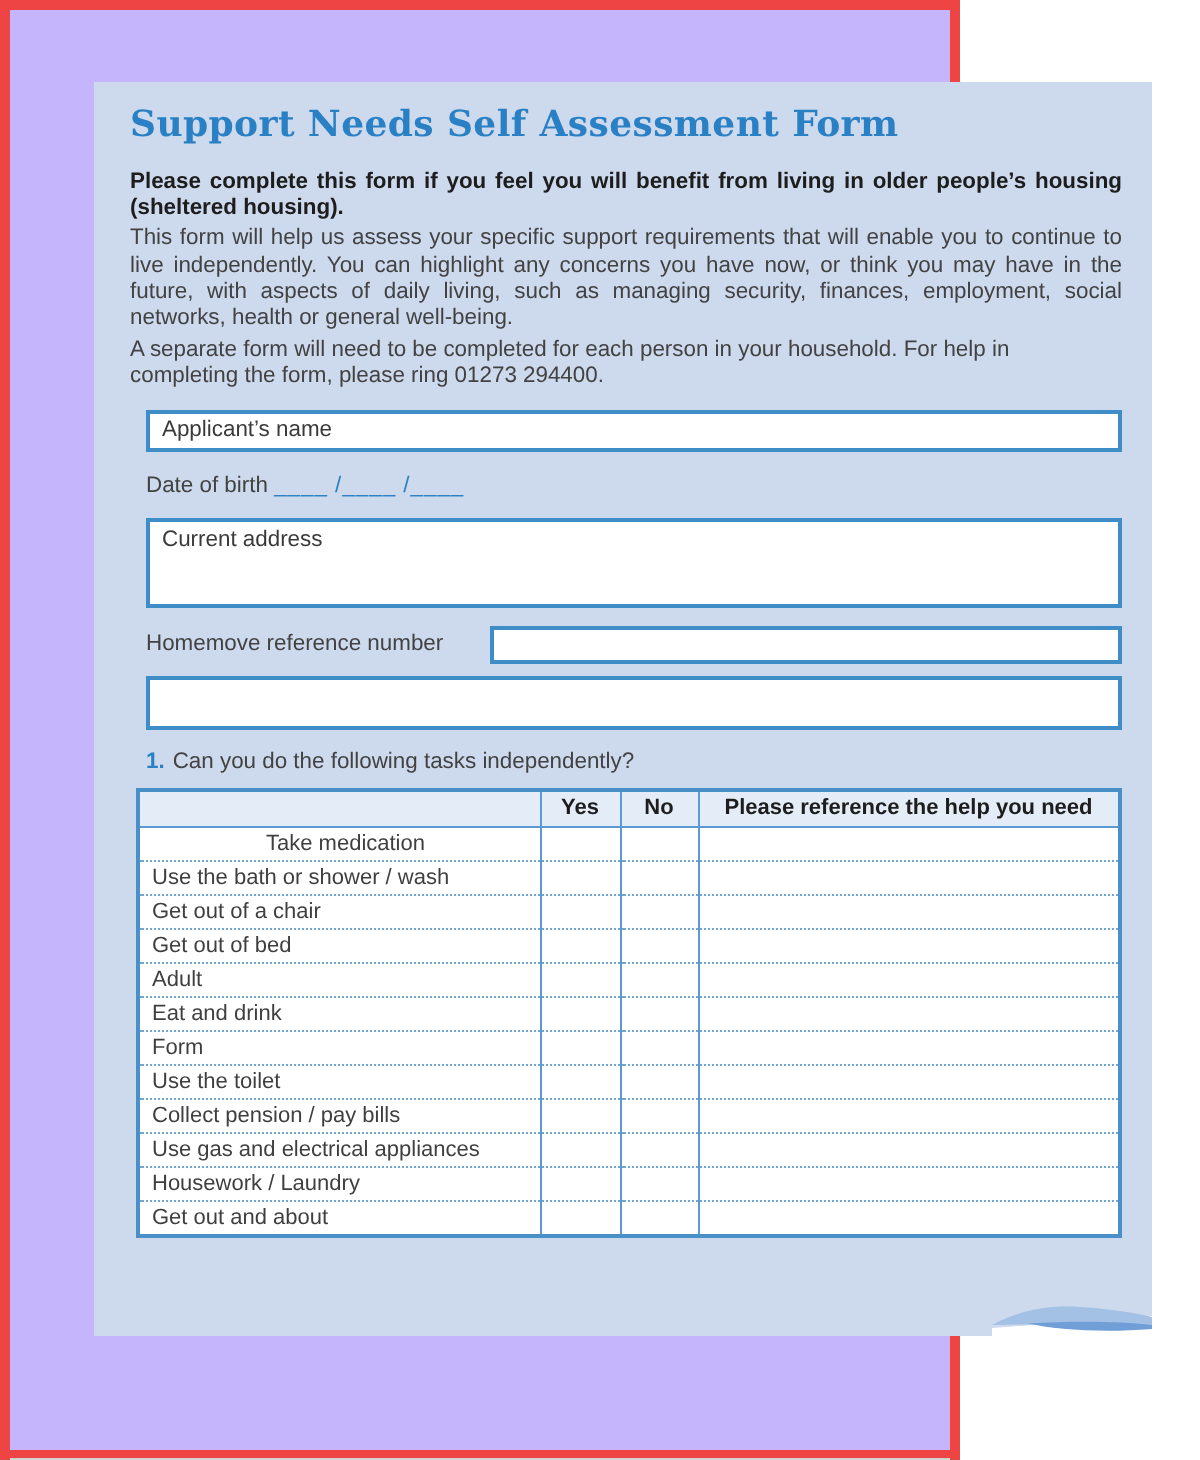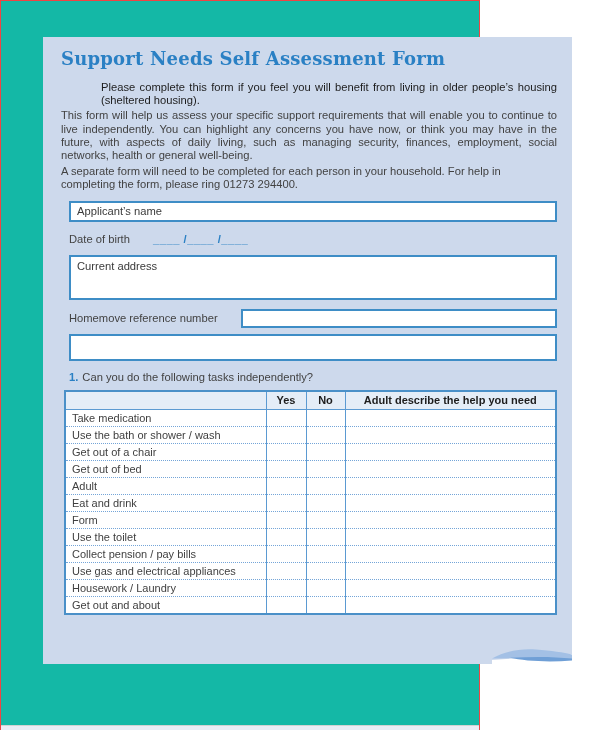--- a/index.html
+++ b/index.html
@@ -8,7 +8,7 @@
 
   .screen {
     position:absolute; left:0; top:0; width:480px; height:730px;
-    background:#14b8a6; border:1px solid #ef4444;
+    background:#c4b5fd; border:5px solid #ef4444;
   }
 
   .page {

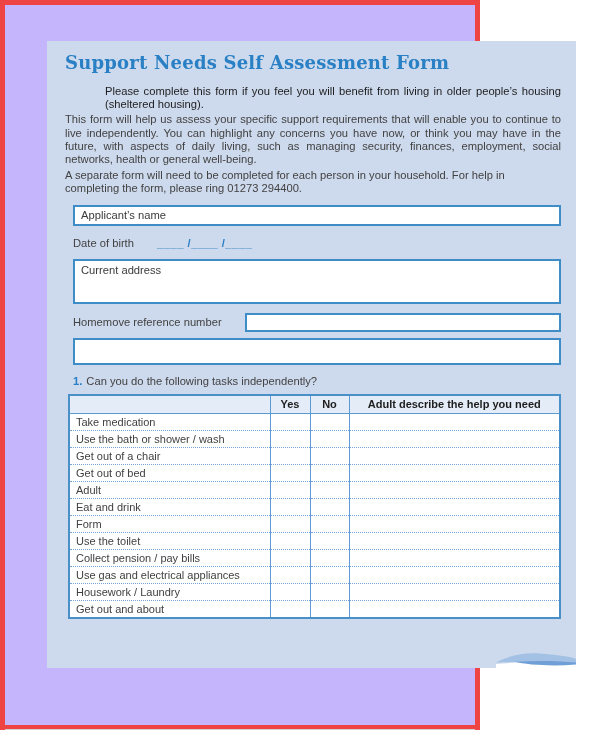--- a/index.html
+++ b/index.html
@@ -25,7 +25,7 @@
   }
 
   .para { font-size:11.2px; line-height:13.2px; color:#424242; text-align:justify; }
-  .para.bold { font-weight:normal; color:#1d1d1d;margin-left:40px; }
+  .para.bold { font-weight:bold; color:#1d1d1d; }
   .intro-bold  { margin-bottom:2px; }
   .intro-1     { margin-bottom:3px; }
   .intro-2     { margin-bottom:9px; text-align:left; }

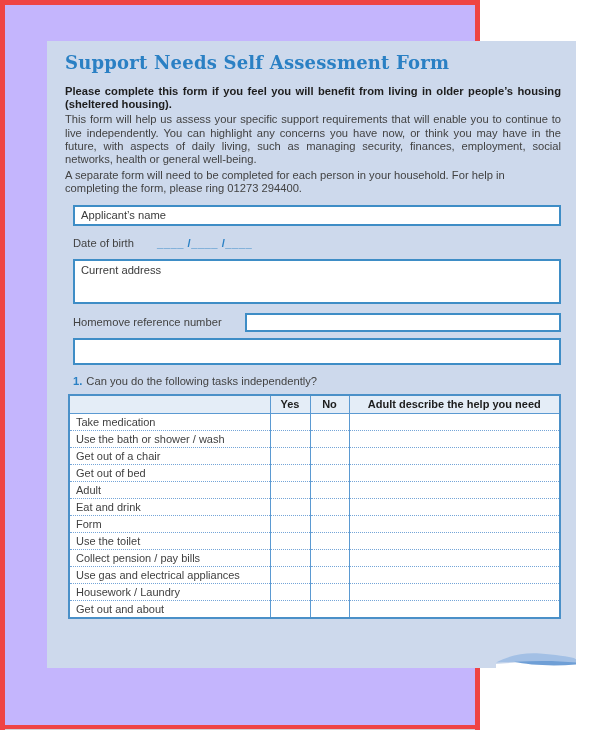--- a/index.html
+++ b/index.html
@@ -40,7 +40,7 @@
   .blank-box     { height:27px; }
 
   .dob-row { margin:11px 0 0 8px; height:13px; font-size:11.2px; color:#424242; }
-  .dob-blanks { color:#2a80c4; font-weight:bold; letter-spacing:0.5px;margin-left:20px; }
+  .dob-blanks { color:#2a80c4; font-weight:normal; letter-spacing:0.5px; }
 
   .address-box { margin-top:9px; }
 

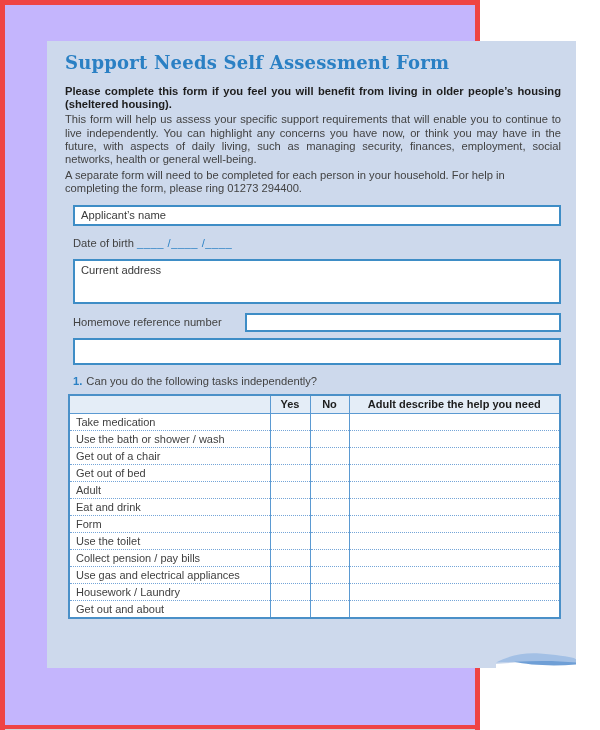--- a/index.html
+++ b/index.html
@@ -137,7 +137,7 @@
           <th class="c-task"></th>
           <th class="c-yes">Yes</th>
           <th class="c-no">No</th>
-          <th class="c-desc">Adult describe the help you need</th>
+          <th class="c-desc">Please reference the help you need</th>
         </tr>
       </thead>
       <tbody>

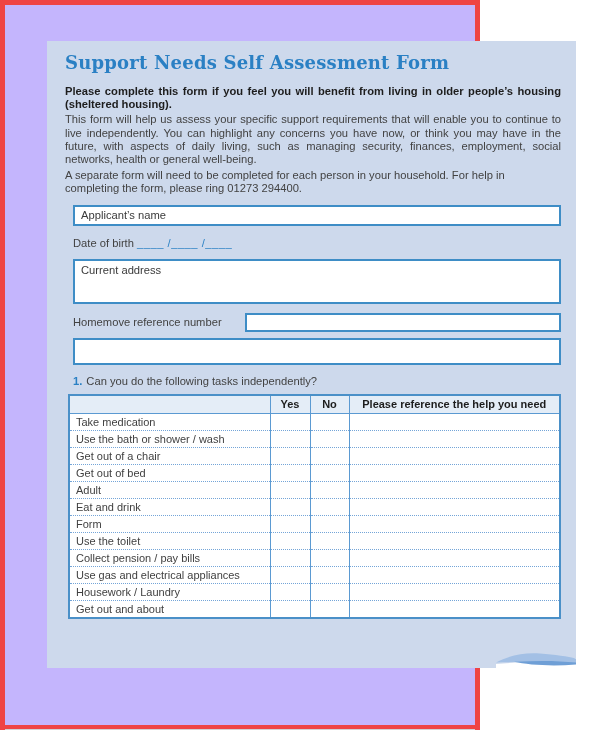--- a/index.html
+++ b/index.html
@@ -76,7 +76,7 @@
     height:19px; border-bottom:1px solid #5b9ad2; text-align:center;
   }
   table.tasks tbody td { height:17px; border-top:1px dotted #74a5d8; background:#ffffff; }
-  table.tasks tbody tr:first-child td { border-top:none; }
+  table.tasks tbody tr:first-child td { border-top:none;text-align:center; }
   .c-task { width:201px; text-align:left; padding-left:6px; color:#3f3f3f; }
   .c-yes  { width:40px; }
   .c-no   { width:39px; }

